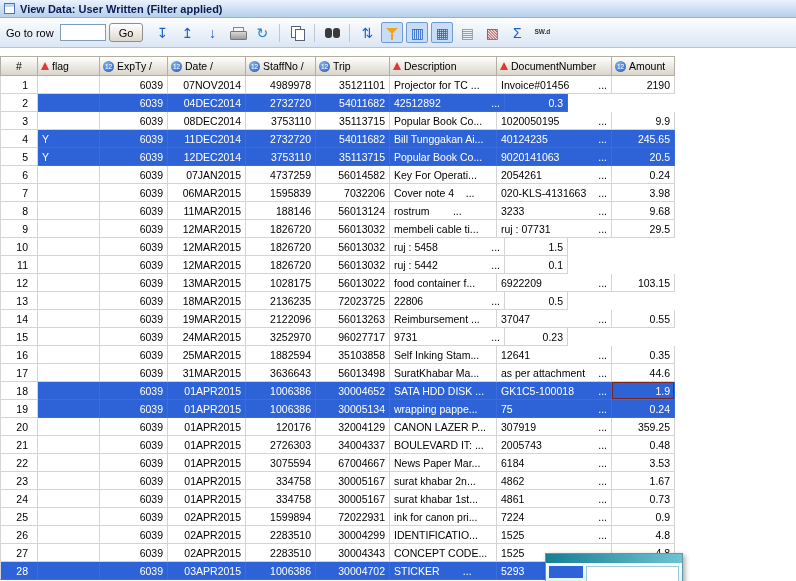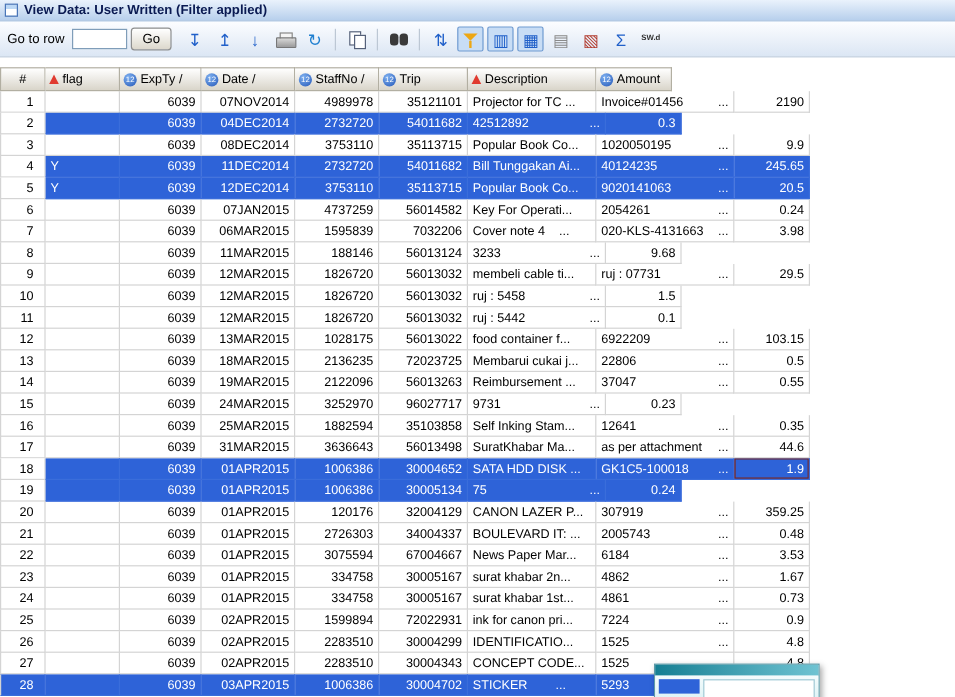--- a/index.html
+++ b/index.html
@@ -154,6 +154,10 @@
             <span class="tri"></span>
             <span>Description</span>
           </div>
+          <div class="hdr-cell" style="width: 115px;">
+            <span class="tri"></span>
+            <span>DocumentNumber</span>
+          </div>
           <div class="hdr-cell" style="width: 63px;">
             <span class="numicon">12</span>
             <span>Amount</span>

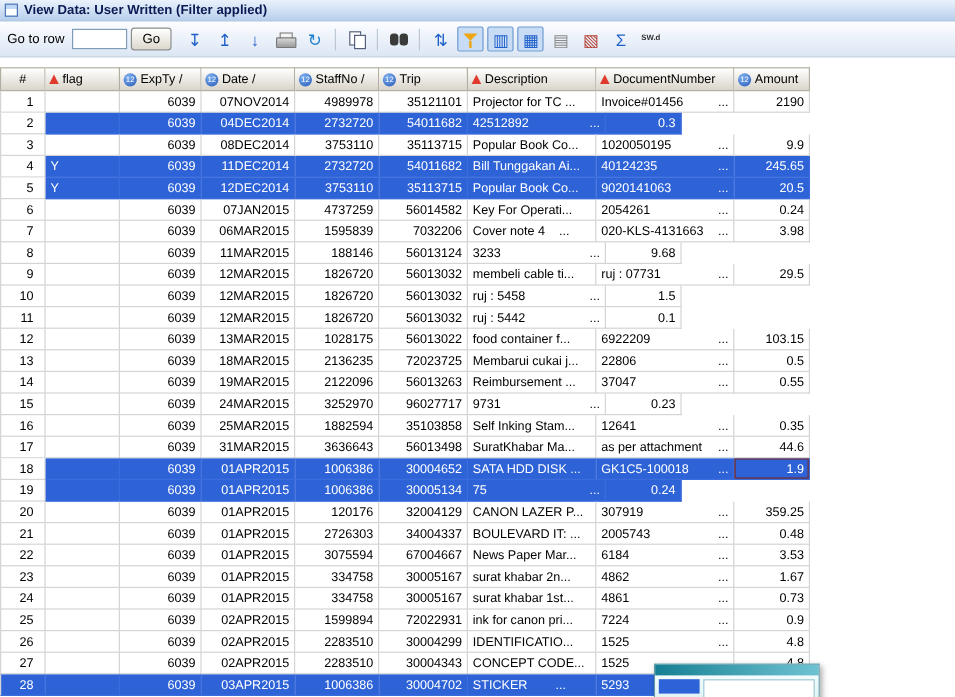--- a/index.html
+++ b/index.html
@@ -247,6 +247,7 @@
             <div class="cell c-date" style="width: 78px;">11MAR2015</div>
             <div class="cell c-staffno" style="width: 70px;">188146</div>
             <div class="cell c-trip" style="width: 74px;">56013124</div>
+            <div class="cell c-desc" style="width: 107px;">rostrum        ...</div>
             <div class="cell c-doc" style="width: 115px;"><span>3233</span><span>...</span></div>
             <div class="cell c-amount" style="width: 63px;">9.68</div>
           </div>

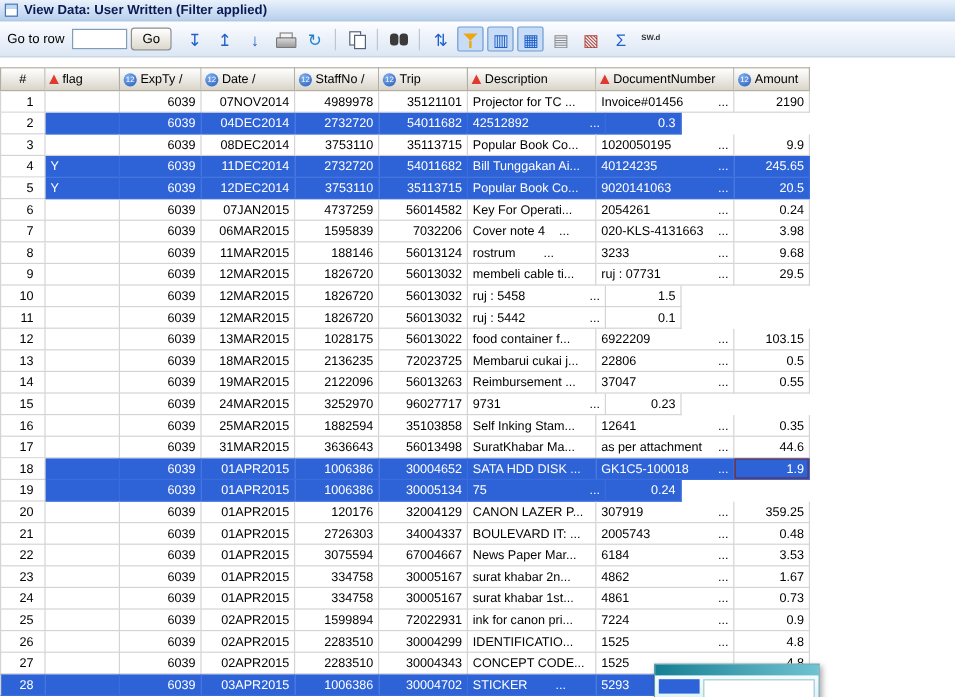--- a/index.html
+++ b/index.html
@@ -300,7 +300,6 @@
             <div class="cell c-date" style="width: 78px;">18MAR2015</div>
             <div class="cell c-staffno" style="width: 70px;">2136235</div>
             <div class="cell c-trip" style="width: 74px;">72023725</div>
-            <div class="cell c-desc" style="width: 107px;">Membarui cukai j...</div>
             <div class="cell c-doc" style="width: 115px;"><span>22806</span><span>...</span></div>
             <div class="cell c-amount" style="width: 63px;">0.5</div>
           </div>

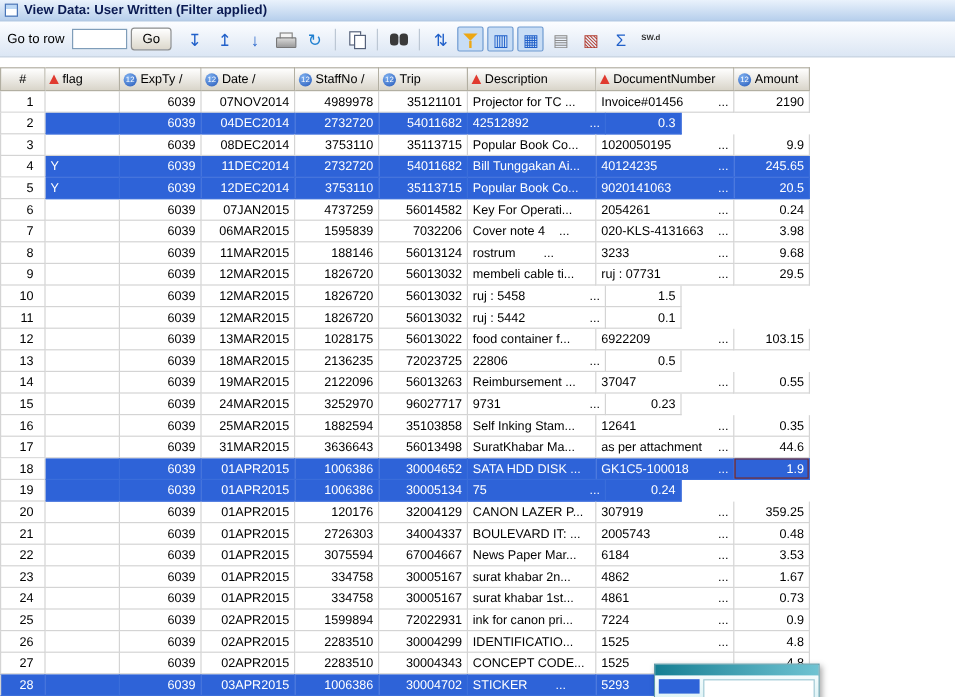--- a/index.html
+++ b/index.html
@@ -364,6 +364,7 @@
             <div class="cell c-date" style="width: 78px;">01APR2015</div>
             <div class="cell c-staffno" style="width: 70px;">1006386</div>
             <div class="cell c-trip" style="width: 74px;">30005134</div>
+            <div class="cell c-desc" style="width: 107px;">wrapping pappe...</div>
             <div class="cell c-doc" style="width: 115px;"><span>75</span><span>...</span></div>
             <div class="cell c-amount" style="width: 63px;">0.24</div>
           </div>

